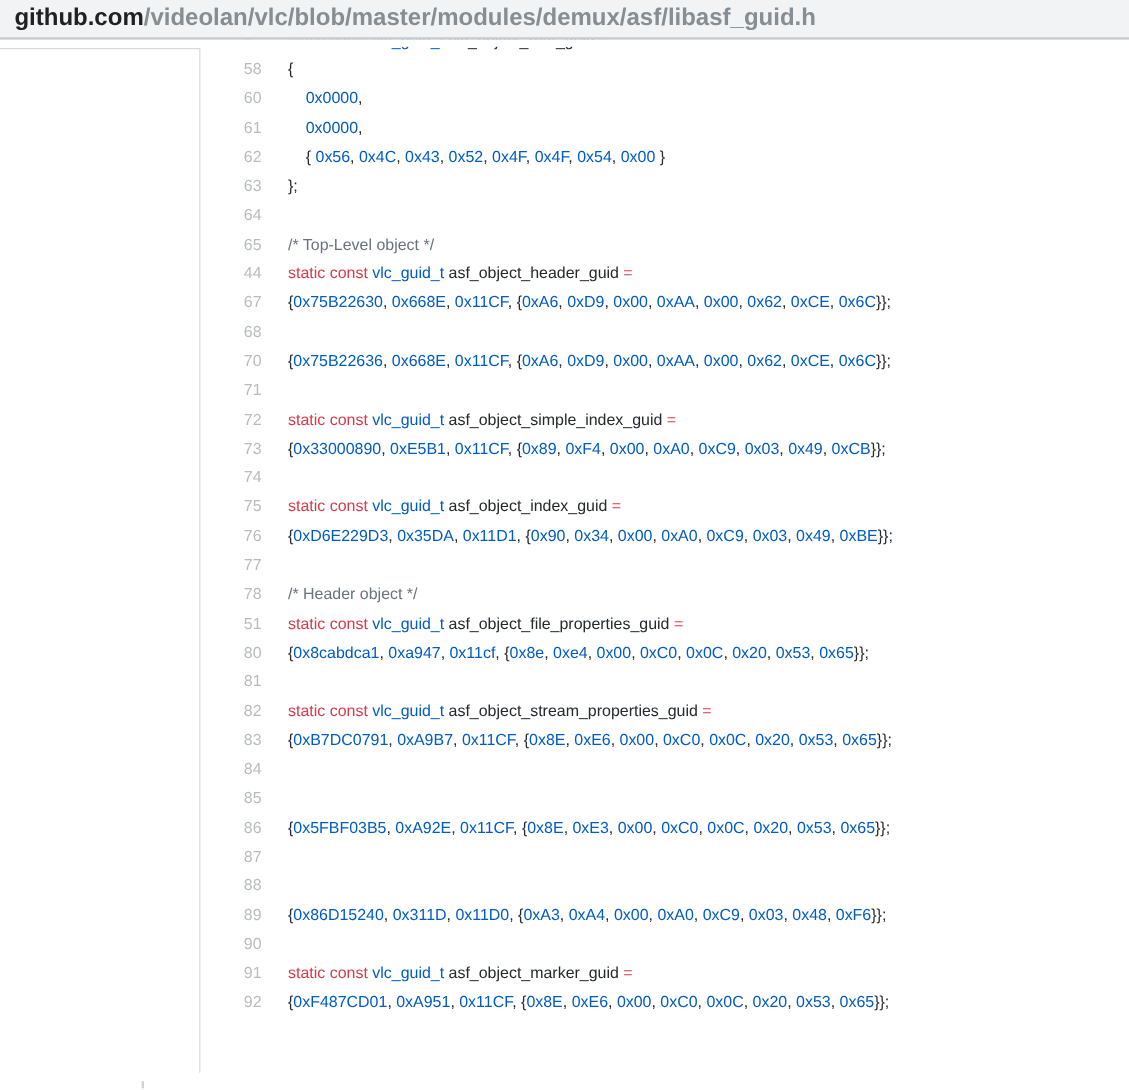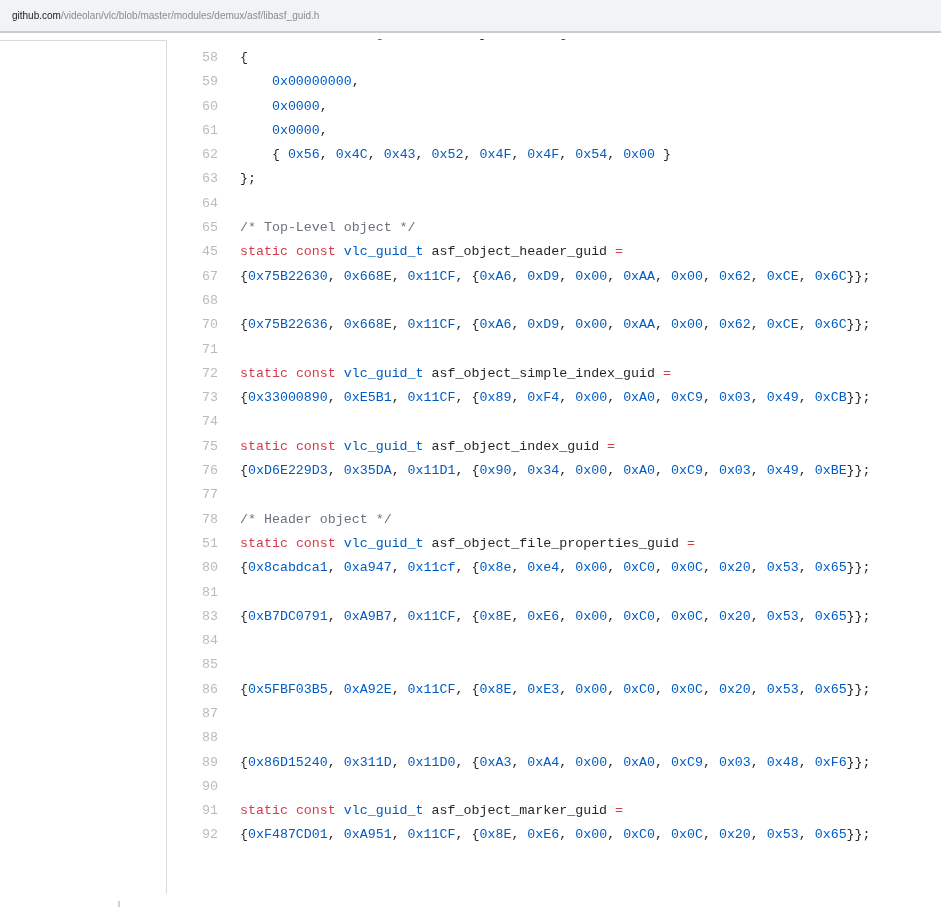--- a/index.html
+++ b/index.html
@@ -23,9 +23,10 @@
     z-index: 30;
     line-height: 31px;
     padding-left: 12px;
-    font-size: 10px;
+    font-size: 20px;
     white-space: nowrap;
     overflow: hidden;
+    font-weight: bold;
   }
   .addr-host { color: #202124; }
   .addr-path { color: #868d93; }

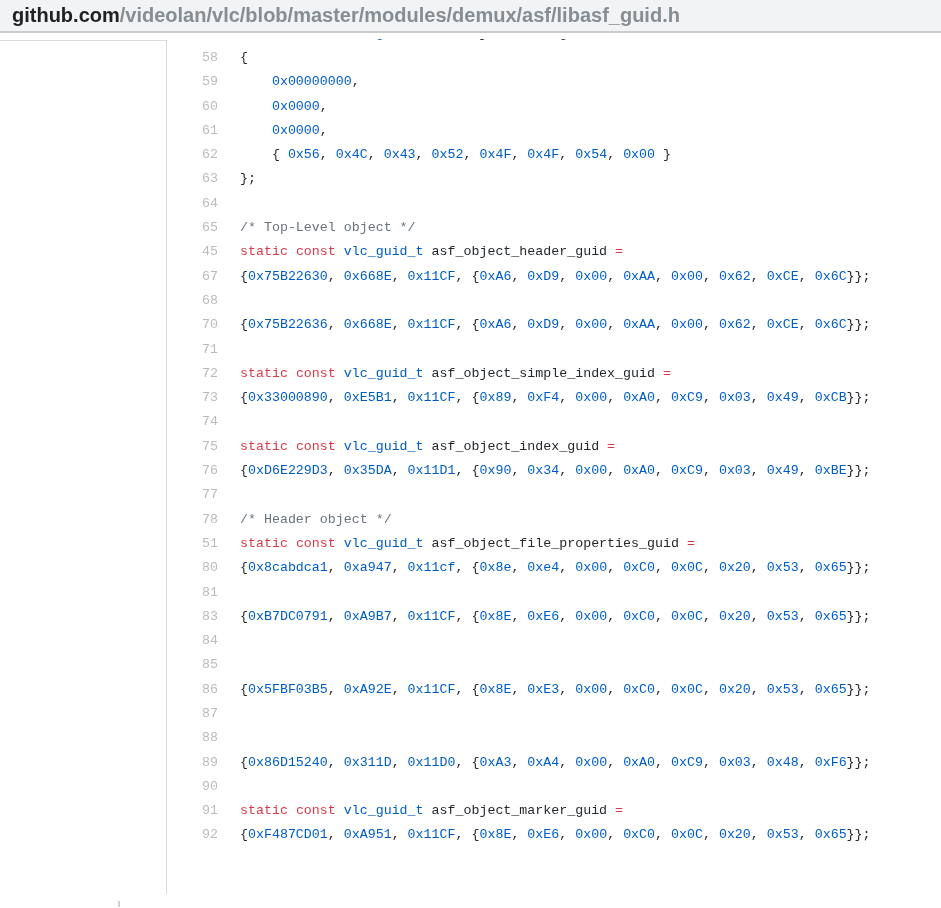--- a/index.html
+++ b/index.html
@@ -60,7 +60,7 @@
     left: 168px;
     right: 16px;
     z-index: 10;
-    font-family: Liberation Mono, monospace;
+    font-family: Liberation Sans, sans-serif;
     font-size: 13.3px;
   }
   .code-row {

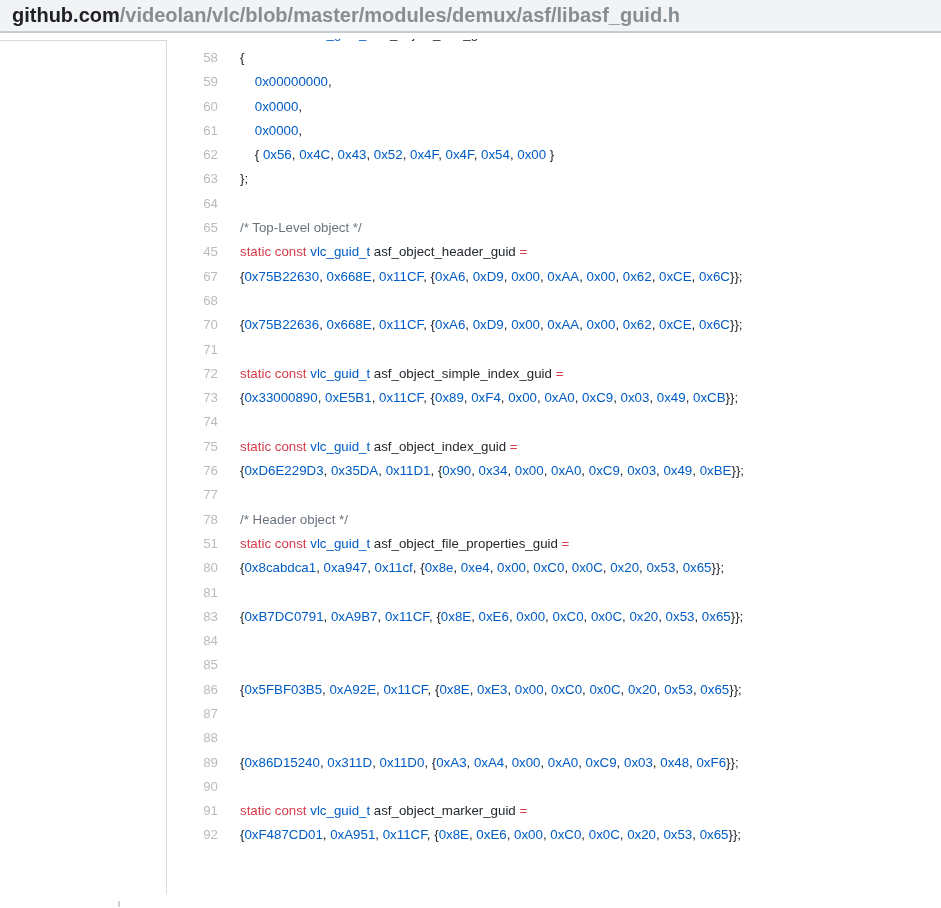--- a/index.html
+++ b/index.html
@@ -104,7 +104,6 @@
 <div class="code-wrap" id="code-wrap">
     <div class="code-row"><span class="ln">57</span><span class="src"><span class="k">static</span> <span class="k">const</span> <span class="t">vlc_guid_t</span> vlc_object_root_guid <span class="k">=</span></span></div>
     <div class="code-row"><span class="ln">58</span><span class="src">{</span></div>
-    <div class="code-row"><span class="ln">59</span><span class="src">    <span class="n">0x00000000</span>,</span></div>
     <div class="code-row"><span class="ln">60</span><span class="src">    <span class="n">0x0000</span>,</span></div>
     <div class="code-row"><span class="ln">61</span><span class="src">    <span class="n">0x0000</span>,</span></div>
     <div class="code-row"><span class="ln">62</span><span class="src">    { <span class="n">0x56</span>, <span class="n">0x4C</span>, <span class="n">0x43</span>, <span class="n">0x52</span>, <span class="n">0x4F</span>, <span class="n">0x4F</span>, <span class="n">0x54</span>, <span class="n">0x00</span> }</span></div>

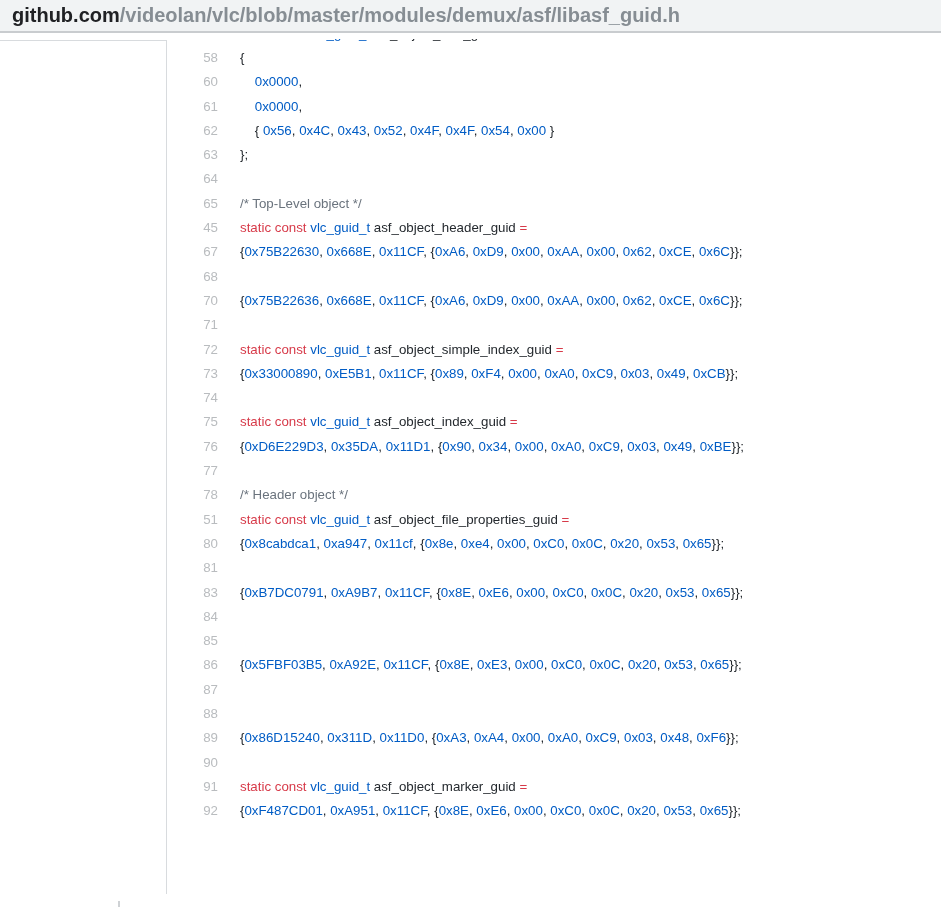--- a/index.html
+++ b/index.html
@@ -110,7 +110,7 @@
     <div class="code-row"><span class="ln">63</span><span class="src">};</span></div>
     <div class="code-row"><span class="ln">64</span><span class="src"></span></div>
     <div class="code-row"><span class="ln">65</span><span class="src"><span class="c">/* Top-Level object */</span></span></div>
-    <div class="code-row"><span class="ln">45</span><span class="src"><span class="k">static</span> <span class="k">const</span> <span class="t">vlc_guid_t</span> asf_object_header_guid <span class="k">=</span></span></div>
+    <div class="code-row"><span class="ln">44</span><span class="src"><span class="k">static</span> <span class="k">const</span> <span class="t">vlc_guid_t</span> asf_object_header_guid <span class="k">=</span></span></div>
     <div class="code-row"><span class="ln">67</span><span class="src">{<span class="n">0x75B22630</span>, <span class="n">0x668E</span>, <span class="n">0x11CF</span>, {<span class="n">0xA6</span>, <span class="n">0xD9</span>, <span class="n">0x00</span>, <span class="n">0xAA</span>, <span class="n">0x00</span>, <span class="n">0x62</span>, <span class="n">0xCE</span>, <span class="n">0x6C</span>}};</span></div>
     <div class="code-row"><span class="ln">68</span><span class="src"></span></div>
     <div class="code-row"><span class="ln">70</span><span class="src">{<span class="n">0x75B22636</span>, <span class="n">0x668E</span>, <span class="n">0x11CF</span>, {<span class="n">0xA6</span>, <span class="n">0xD9</span>, <span class="n">0x00</span>, <span class="n">0xAA</span>, <span class="n">0x00</span>, <span class="n">0x62</span>, <span class="n">0xCE</span>, <span class="n">0x6C</span>}};</span></div>

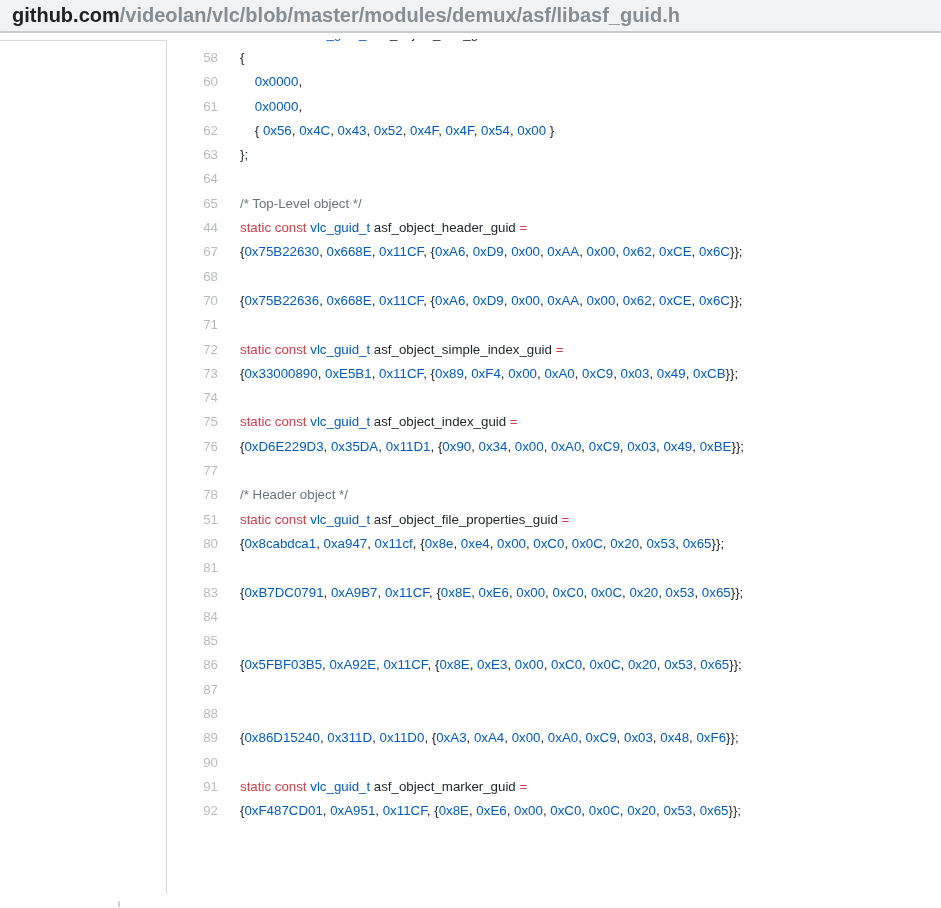--- a/index.html
+++ b/index.html
@@ -125,6 +125,7 @@
     <div class="code-row"><span class="ln">51</span><span class="src"><span class="k">static</span> <span class="k">const</span> <span class="t">vlc_guid_t</span> asf_object_file_properties_guid <span class="k">=</span></span></div>
     <div class="code-row"><span class="ln">80</span><span class="src">{<span class="n">0x8cabdca1</span>, <span class="n">0xa947</span>, <span class="n">0x11cf</span>, {<span class="n">0x8e</span>, <span class="n">0xe4</span>, <span class="n">0x00</span>, <span class="n">0xC0</span>, <span class="n">0x0C</span>, <span class="n">0x20</span>, <span class="n">0x53</span>, <span class="n">0x65</span>}};</span></div>
     <div class="code-row"><span class="ln">81</span><span class="src"></span></div>
+    <div class="code-row"><span class="ln">82</span><span class="src"><span class="k">static</span> <span class="k">const</span> <span class="t">vlc_guid_t</span> asf_object_stream_properties_guid <span class="k">=</span></span></div>
     <div class="code-row"><span class="ln">83</span><span class="src">{<span class="n">0xB7DC0791</span>, <span class="n">0xA9B7</span>, <span class="n">0x11CF</span>, {<span class="n">0x8E</span>, <span class="n">0xE6</span>, <span class="n">0x00</span>, <span class="n">0xC0</span>, <span class="n">0x0C</span>, <span class="n">0x20</span>, <span class="n">0x53</span>, <span class="n">0x65</span>}};</span></div>
     <div class="code-row"><span class="ln">84</span><span class="src"></span></div>
     <div class="code-row"><span class="ln">85</span></div>

